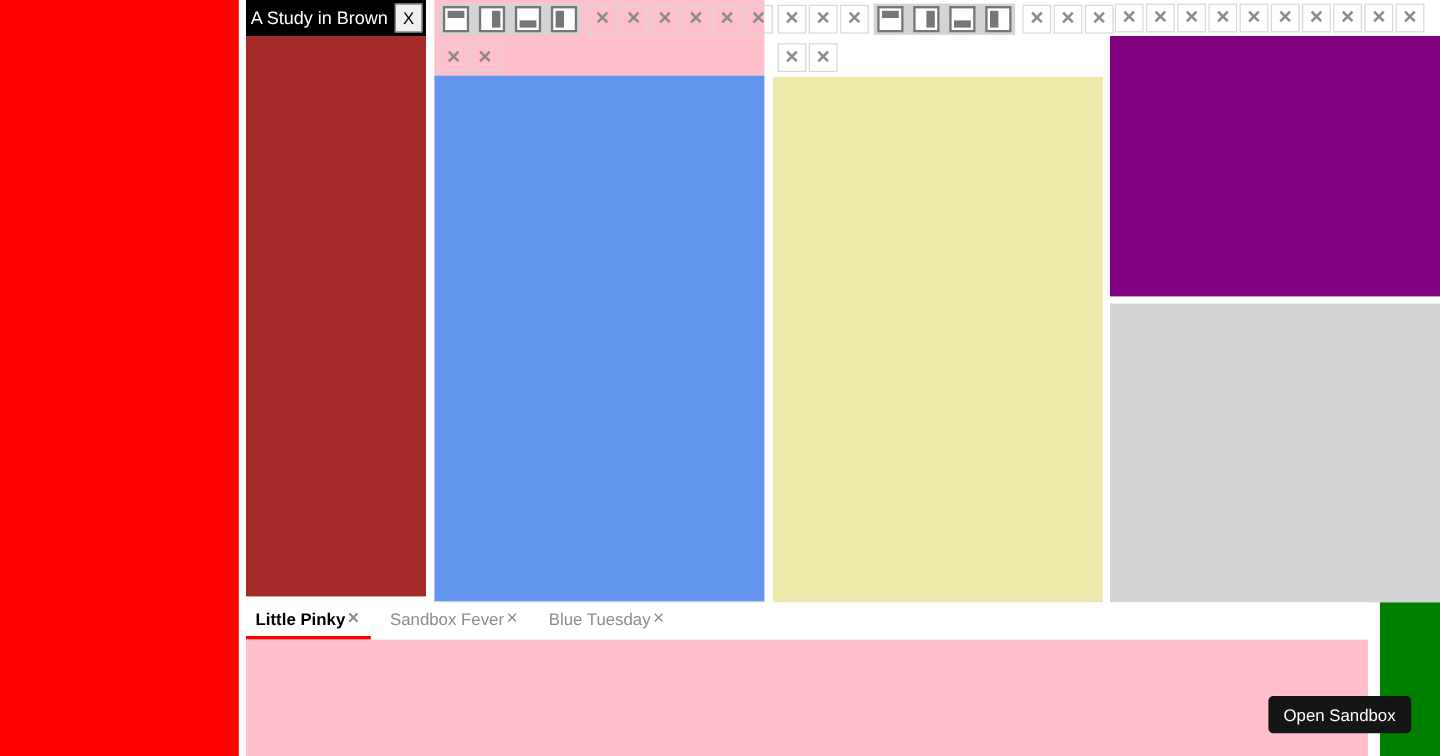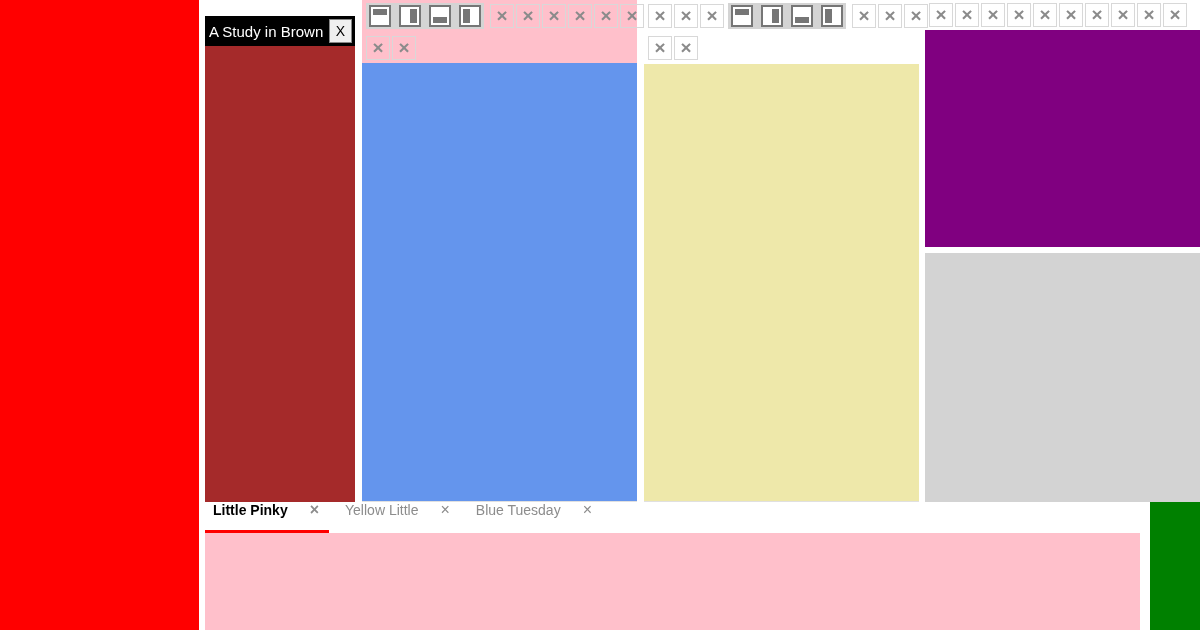--- a/index.html
+++ b/index.html
@@ -62,7 +62,7 @@
   .p-pink-bottom { left: 205px; top: 533px; width: 935px; height: 97px; }
   .p-green  { left: 1150px; top: 502px; width: 50px; height: 128px; }
 
-  .col-brown  { left: 205px; top: 16px; width: 150px; height: 497px; }
+  .col-brown  { left: 205px; top: 0; width: 150px; height: 497px; }
   .col-blue   { left: 362px; top: 0; width: 275px; height: 502px; }
   .col-yellow { left: 644px; top: 0; width: 275px; height: 502px; }
   .col-right  { left: 925px; top: 0; width: 275px; height: 502px; }

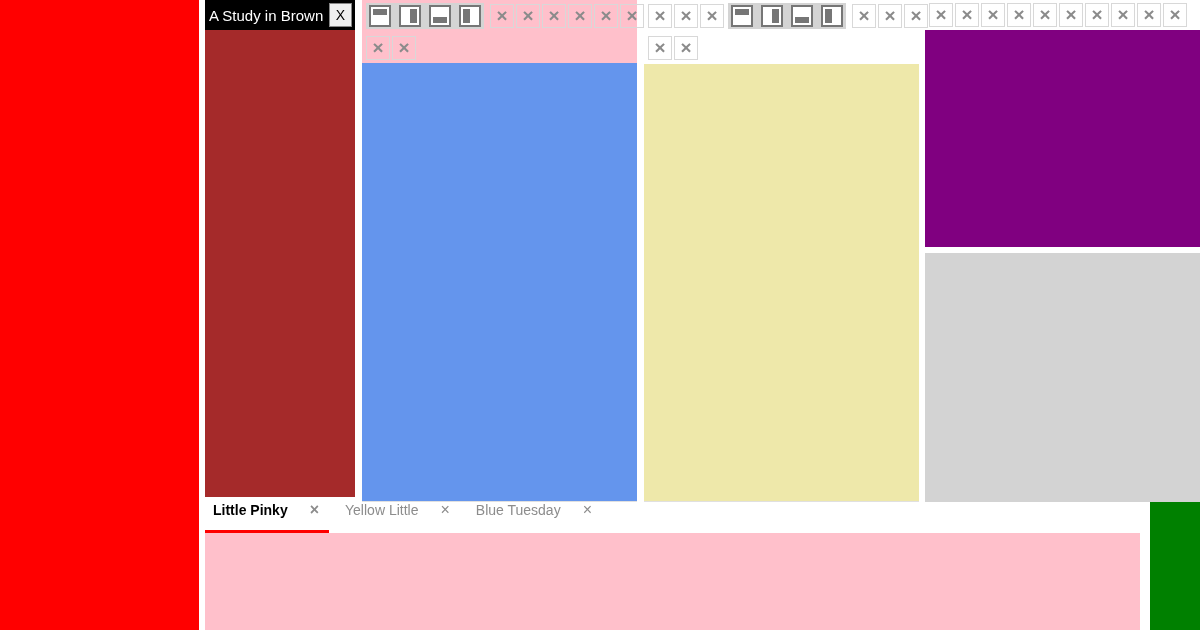--- a/index.html
+++ b/index.html
@@ -40,7 +40,7 @@
   
   .tabbar { position: absolute; left: 205px; top: 502px; width: 935px; height: 31px;
             display: flex; align-items: stretch; background: #fff; }
-  .tab { display: flex; gap: 22px; padding: 0 10px 0 8px; margin-right: 8px;
+  .tab { display: flex; align-items: center; gap: 2px; padding: 0 10px 0 8px; margin-right: 8px;
          background: none; border: none; border-bottom: 3px solid transparent; font-family: inherit;
          font-size: 14px; color: #8c8c8c; cursor: pointer; }
   .tab.active { color: #000; font-weight: bold; border-bottom-color: #ff0000; }

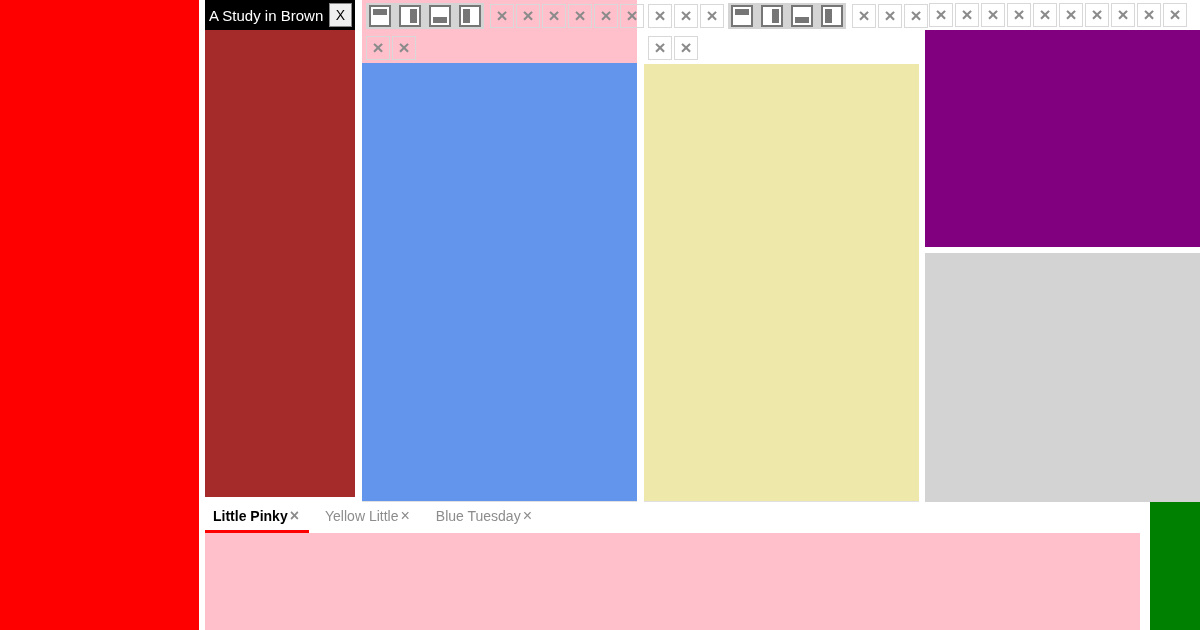--- a/index.html
+++ b/index.html
@@ -154,7 +154,7 @@
       <span class="tab-close">×</span>
     </button>
     <button class="tab">
-      <span>Yellow Little</span>
+      <span>Sandbox Fever</span>
       <span class="tab-close">×</span>
     </button>
     <button class="tab">

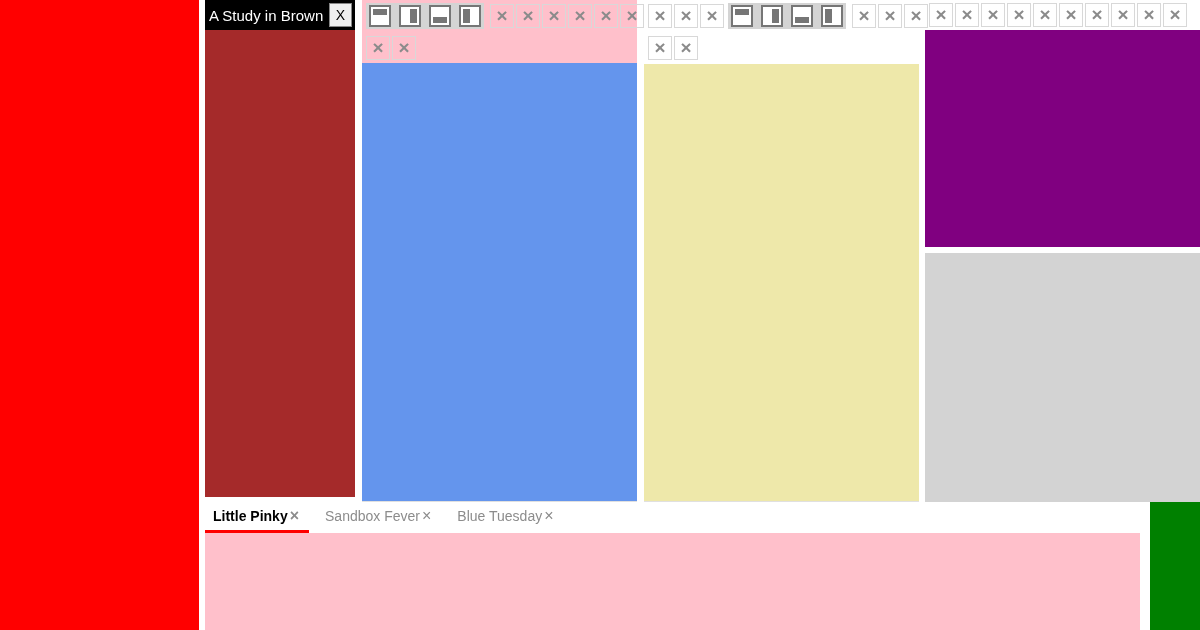--- a/index.html
+++ b/index.html
@@ -167,6 +167,7 @@
 
   <div class="panel p-green" style="background-color: rgb(0, 128, 0);"></div>
 
+  <button class="sandbox-btn">Open Sandbox</button>
 
 </div>
 

